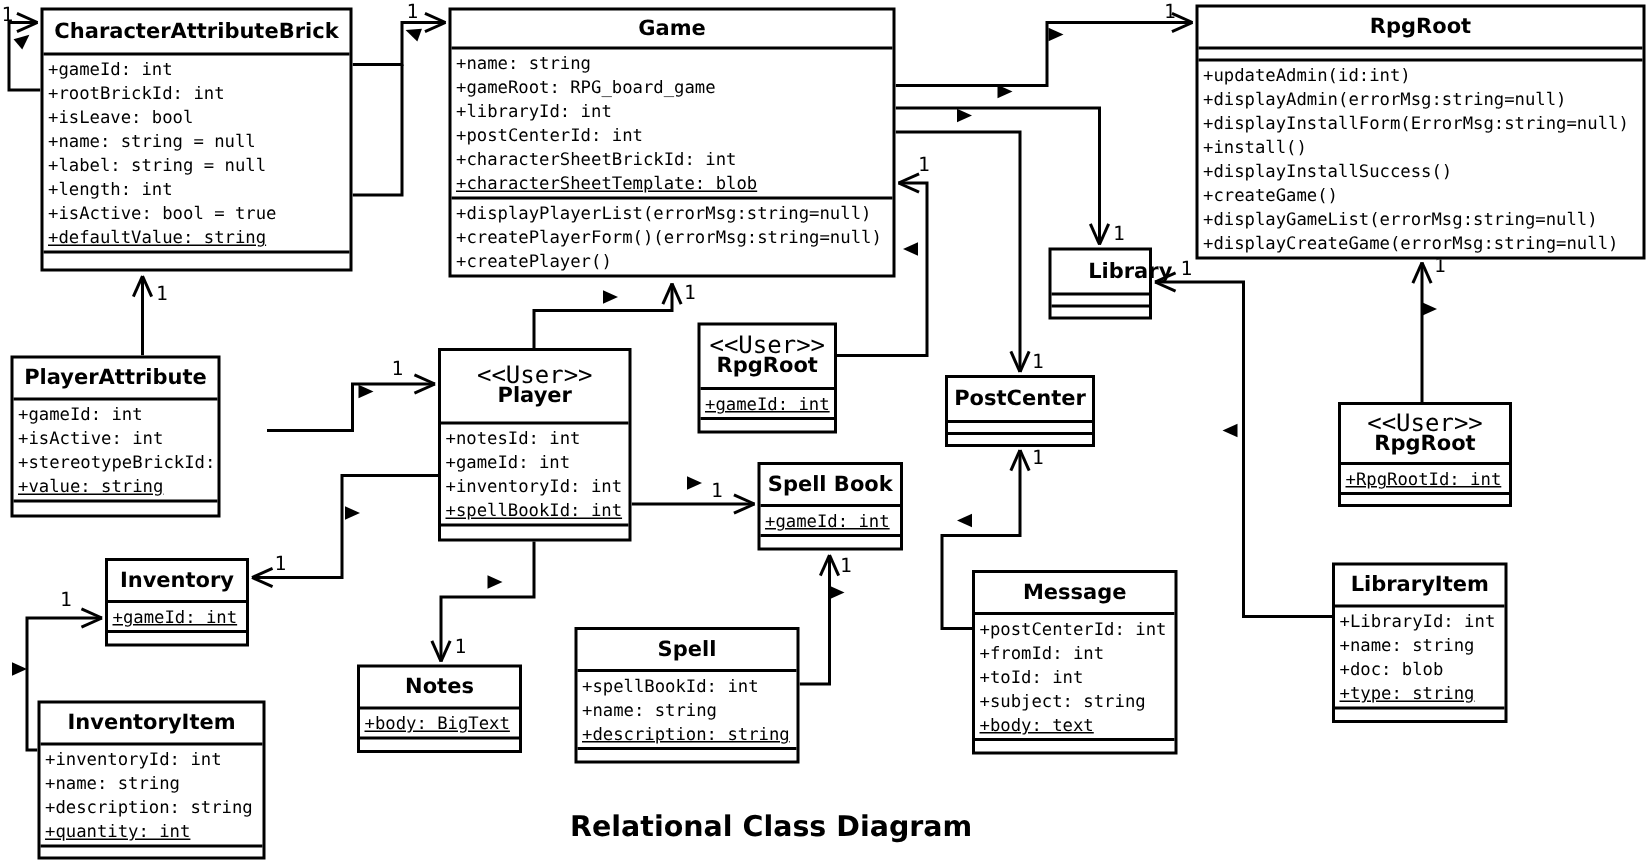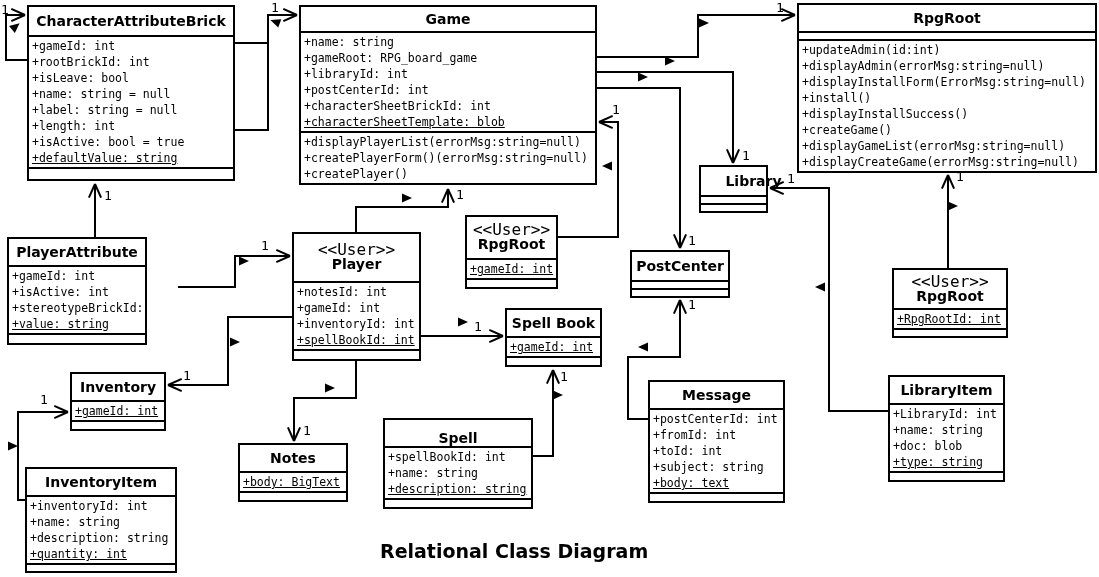--- a/index.html
+++ b/index.html
@@ -312,7 +312,7 @@
       <div class="uml-section" style="height: 7px; padding: 0px;"></div>
     </div>
     <div class="uml-class" style="left: 383px; top: 418px; width: 150px;">
-      <div class="uml-title" style="height: 26px; justify-content: flex-end;">
+      <div class="uml-title" style="height: 26px;">
         <div class="uml-name">Spell</div>
       </div>
       <div class="uml-section">

